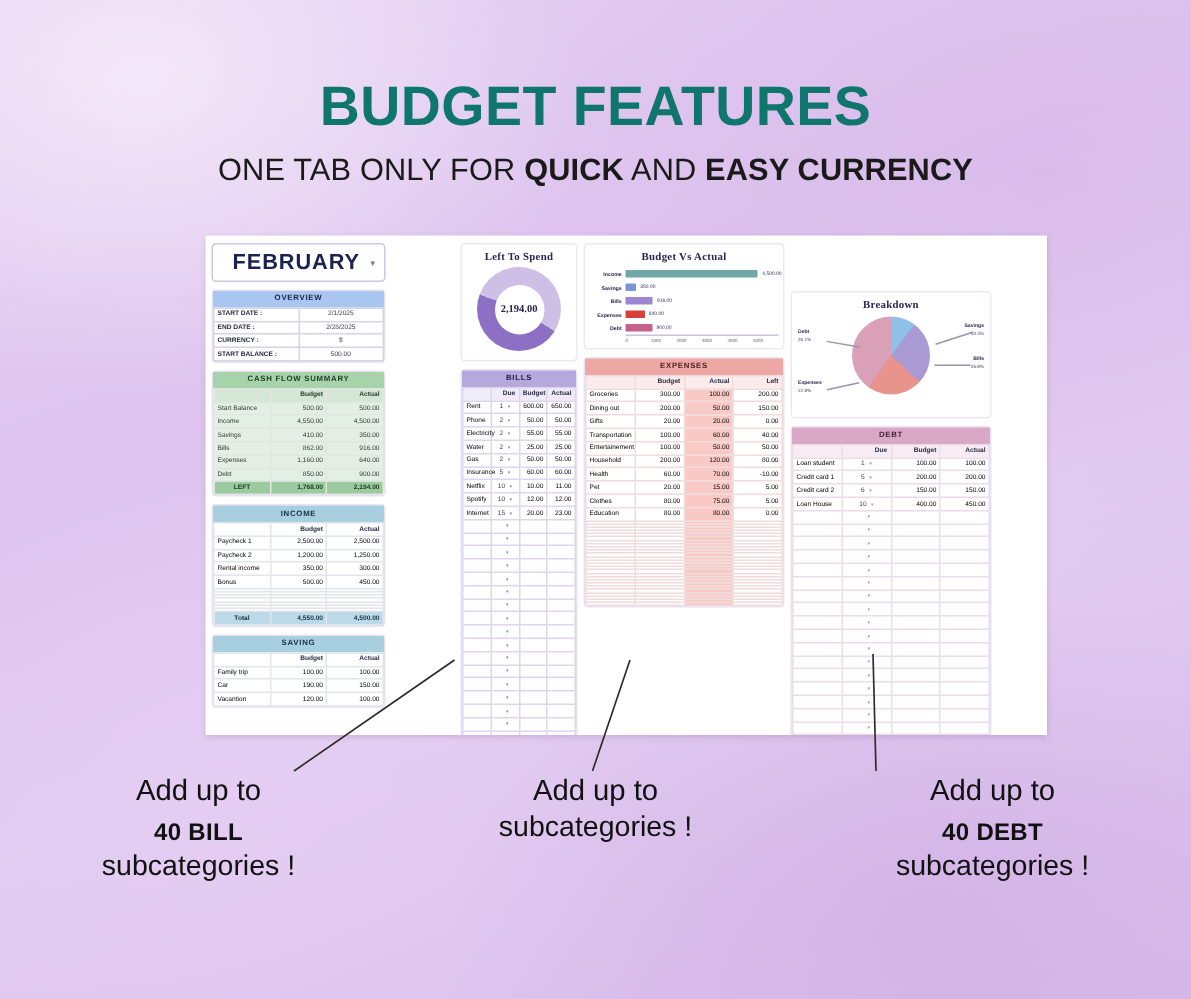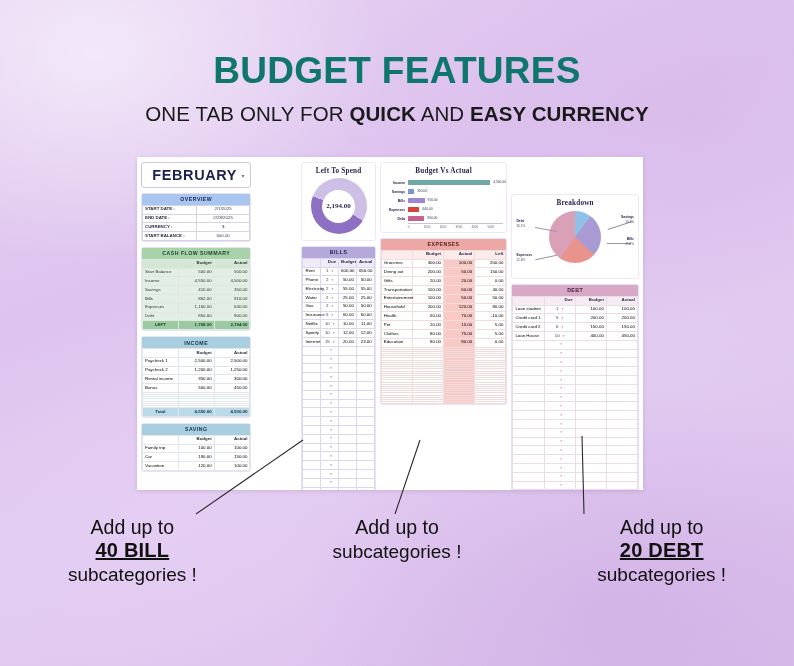--- a/index.html
+++ b/index.html
@@ -31,7 +31,7 @@
   
   .sheet {
     position: absolute; left: 137px; top: 157px;
-    width: 506px; height: 333px;
+    width: 561px; height: 333px;
     background: #ffffff;
     overflow: hidden;
     box-shadow: 0 1px 4px rgba(90,60,120,.18);

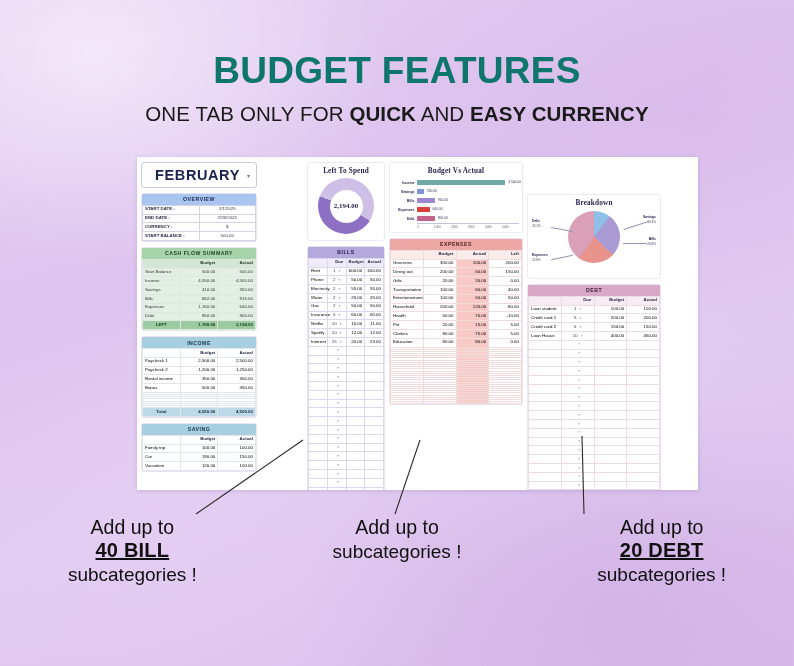--- a/index.html
+++ b/index.html
@@ -166,7 +166,7 @@
   .notes { position:absolute; left:0; top:516px; width:794px; display:flex; }
   .note { flex:1; text-align:center; color:#111; }
   .note .l1 { font-size:19.5px; font-weight:400; }
-  .note .l2 { font-size:20px; font-weight:800; margin-top:0; letter-spacing:.2px;text-decoration:underline; }
+  .note .l2 { font-size:16px; font-weight:800; margin-top:8px; letter-spacing:.2px; }
   .note .l3 { font-size:19px; font-weight:400; margin-top:2px; }
 </style>
 </head>

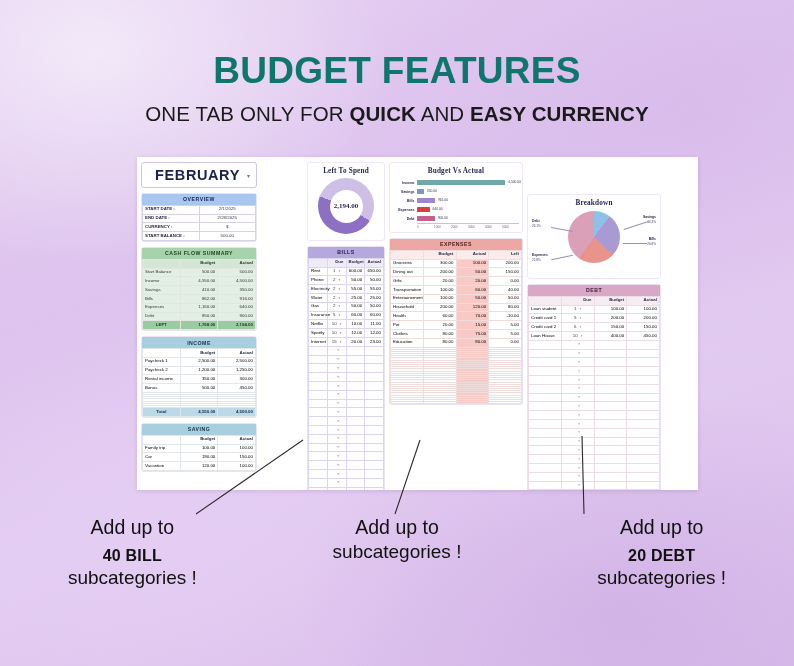--- a/index.html
+++ b/index.html
@@ -1042,7 +1042,7 @@
   </div>
   <div class="note">
     <div class="l1">Add up to</div>
-    <div class="l2">20 DEBT</div>
+    <div class="l2">40 DEBT</div>
     <div class="l3">subcategories !</div>
   </div>
 </div>

